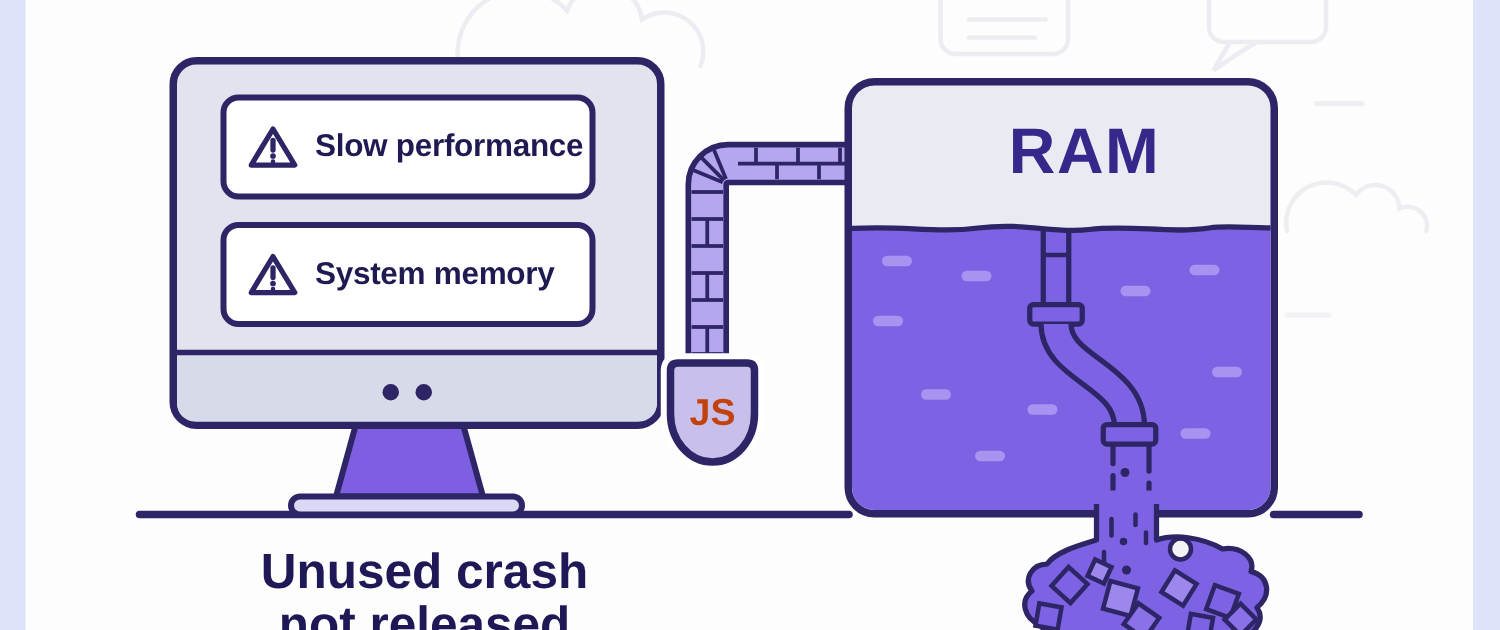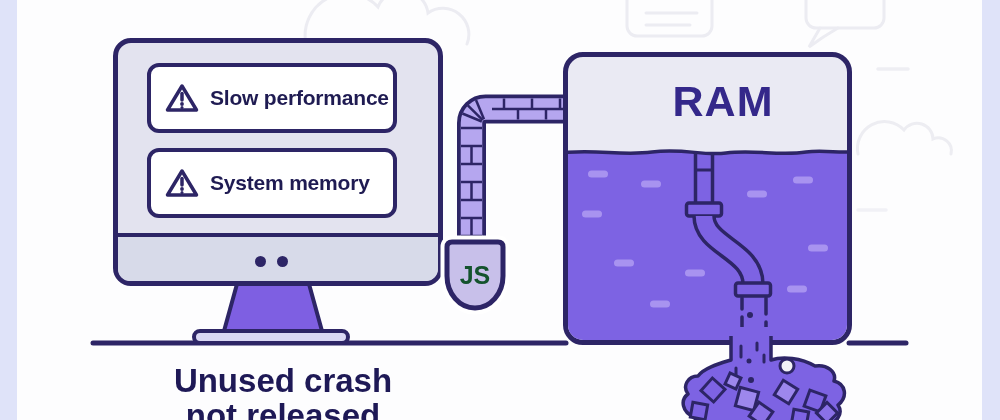--- a/index.html
+++ b/index.html
@@ -45,7 +45,7 @@
   }
   .js-label{
     position:absolute;left:447px;top:261px;width:56px;text-align:center;
-    font-size:25px;font-weight:bold;color:#14532d;z-index:8;
+    font-size:25px;font-weight:bold;color:#c2410c;z-index:8;
   }
   .caption{
     position:absolute;left:83px;top:363px;width:400px;text-align:center;

